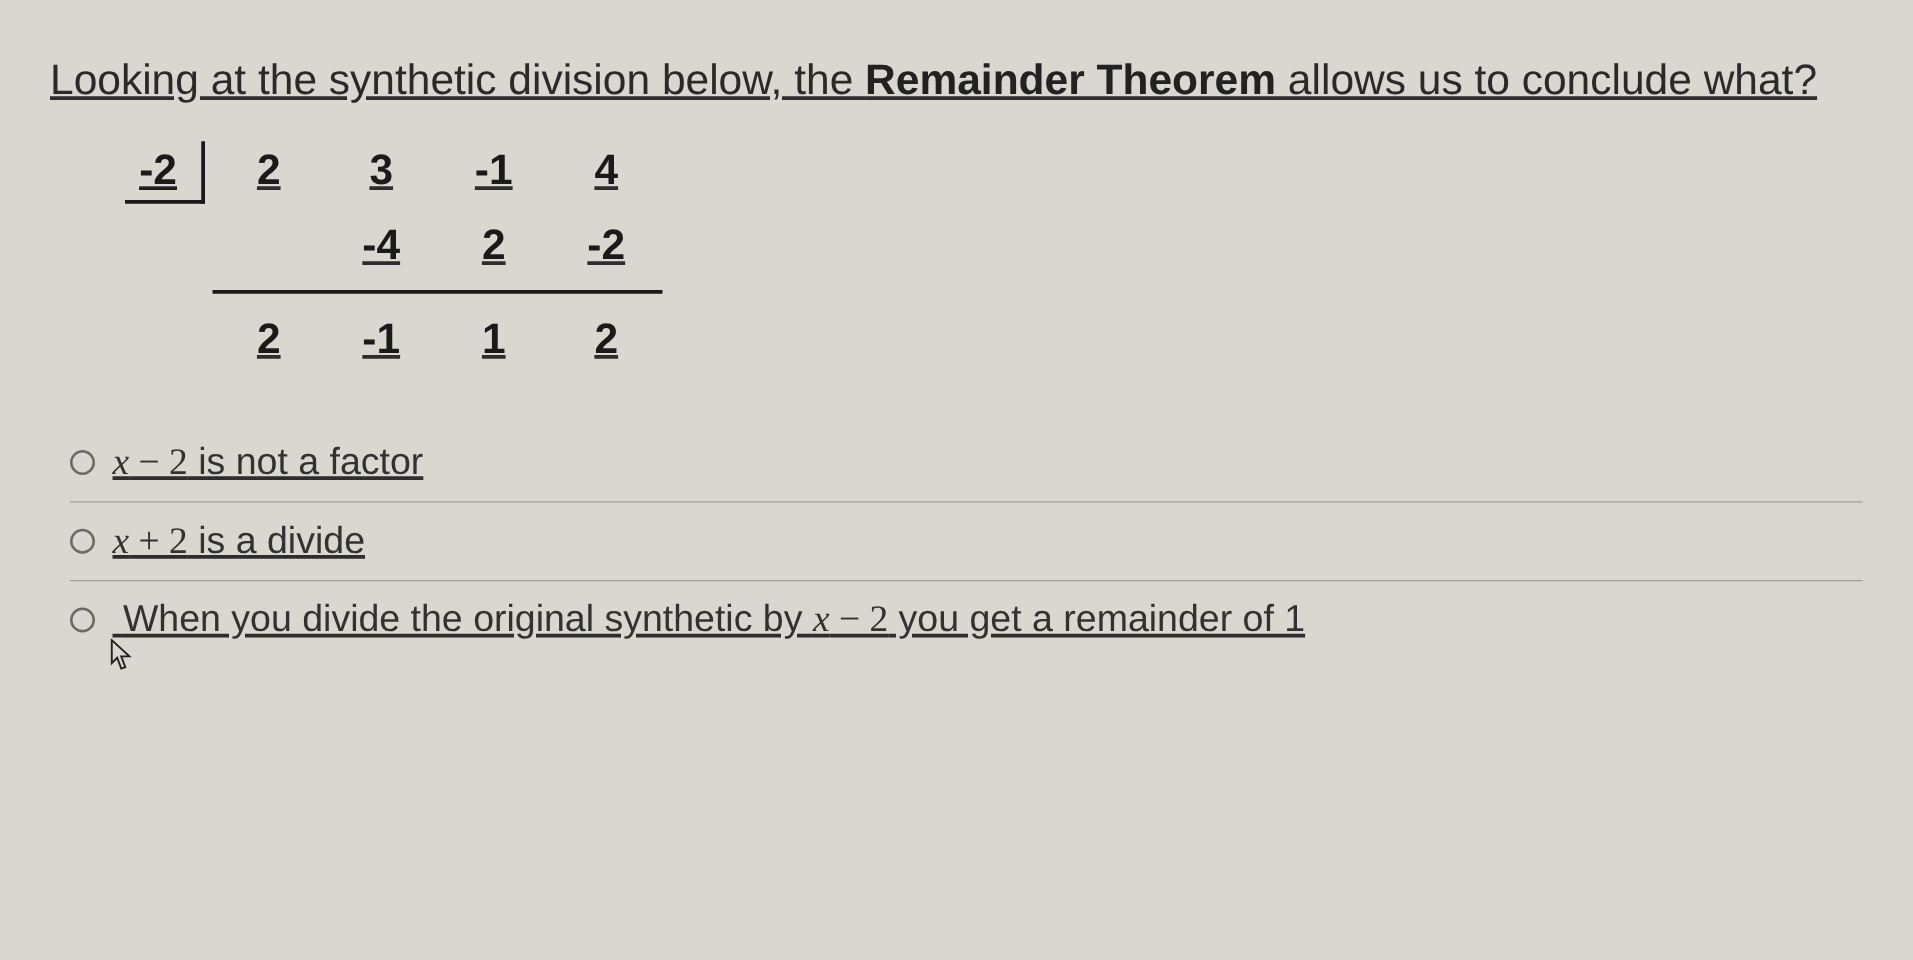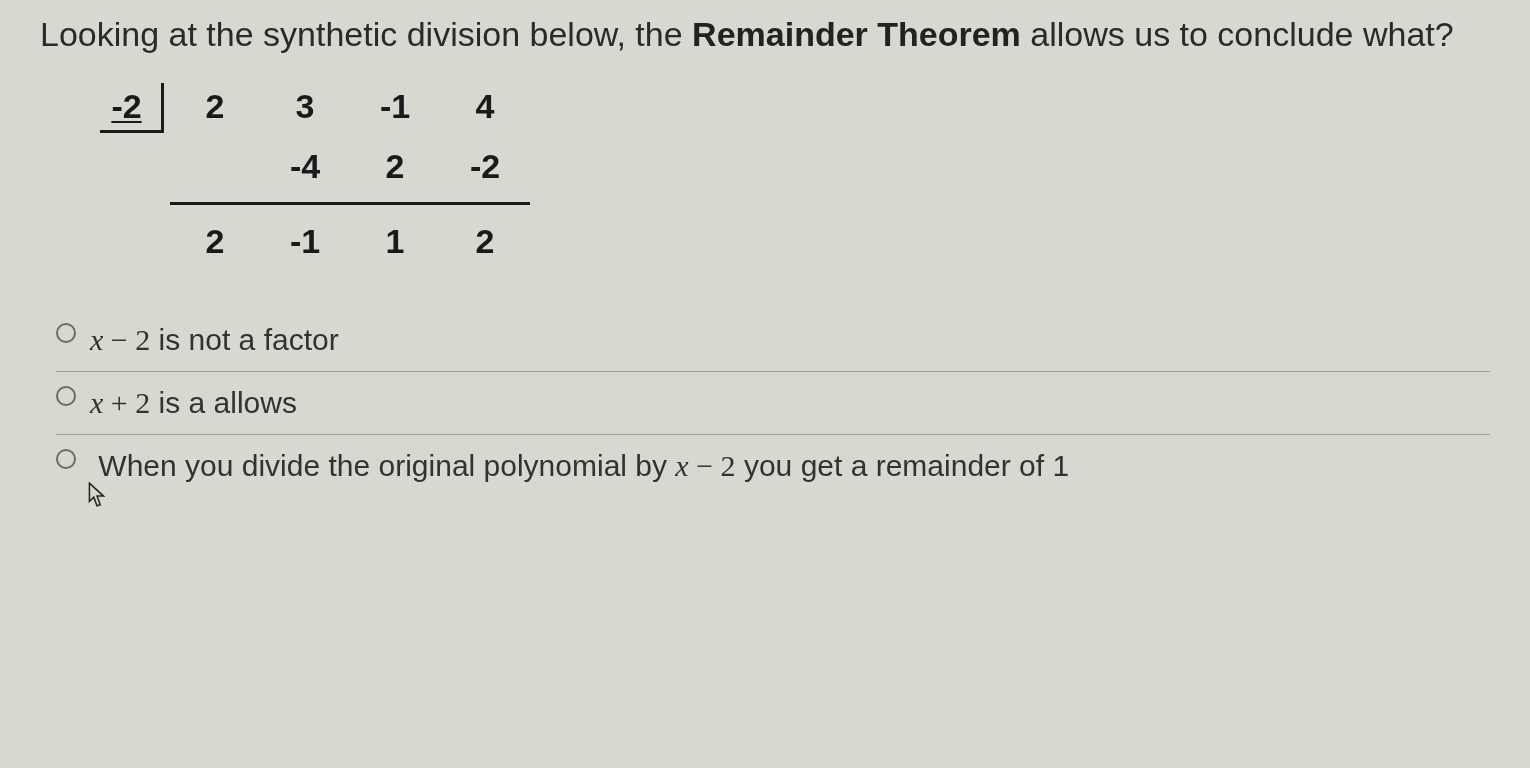--- a/index.html
+++ b/index.html
@@ -11,7 +11,8 @@
     color: #2d2d2d;
   }
   .page {
-    padding: 10px 40px 8px 40px;
+    padding: 40px 40px 8px 40px;
+    text-decoration: underline;
   }
   .question {
     font-size: 34px;

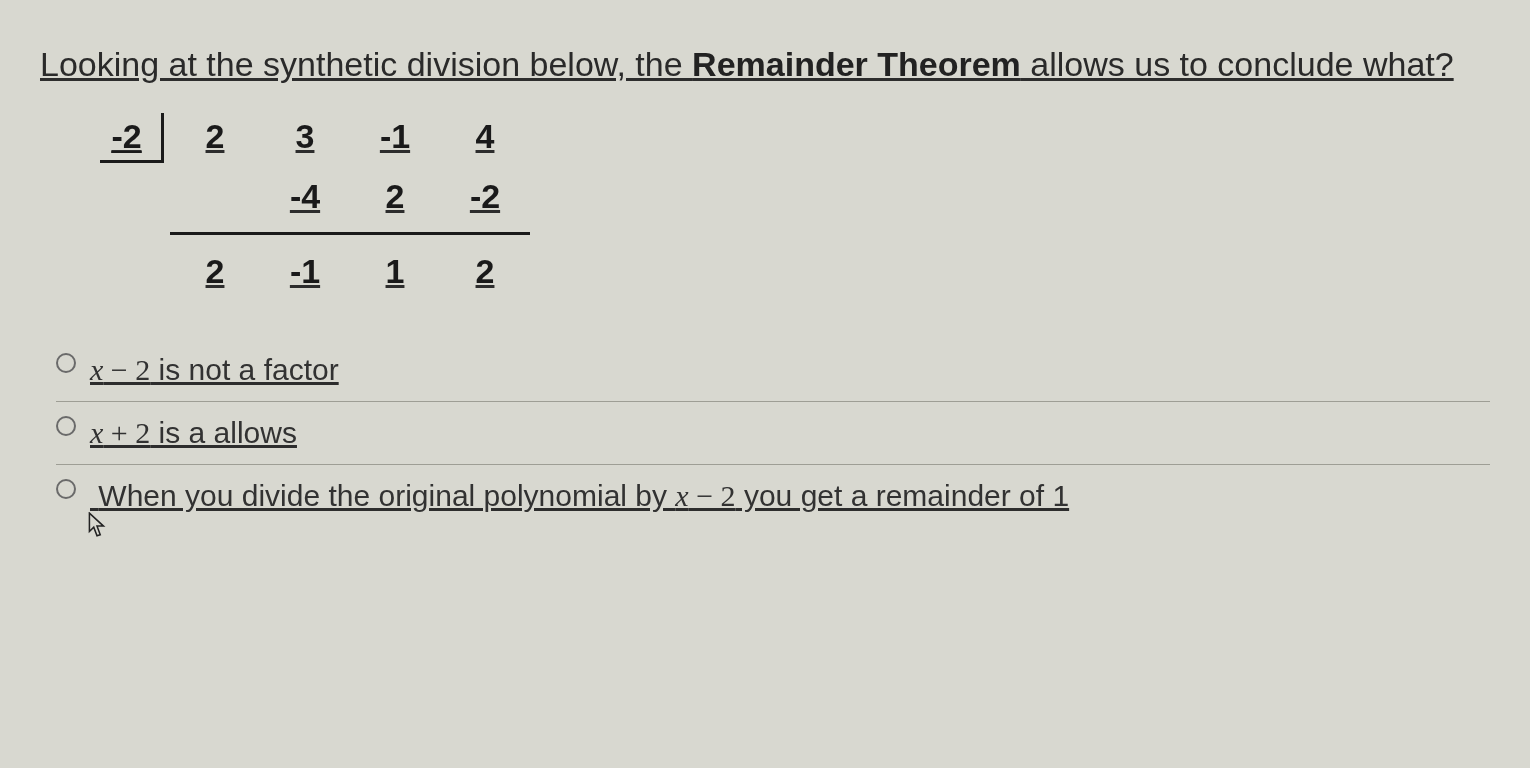--- a/index.html
+++ b/index.html
@@ -54,7 +54,7 @@
   .options { margin-left: 16px; }
   .opt {
     display: flex;
-    align-items: flex-start;
+    align-items: center;
     gap: 14px;
     padding: 14px 0 14px 0;
     border-bottom: 1px solid rgba(120,120,110,0.6);

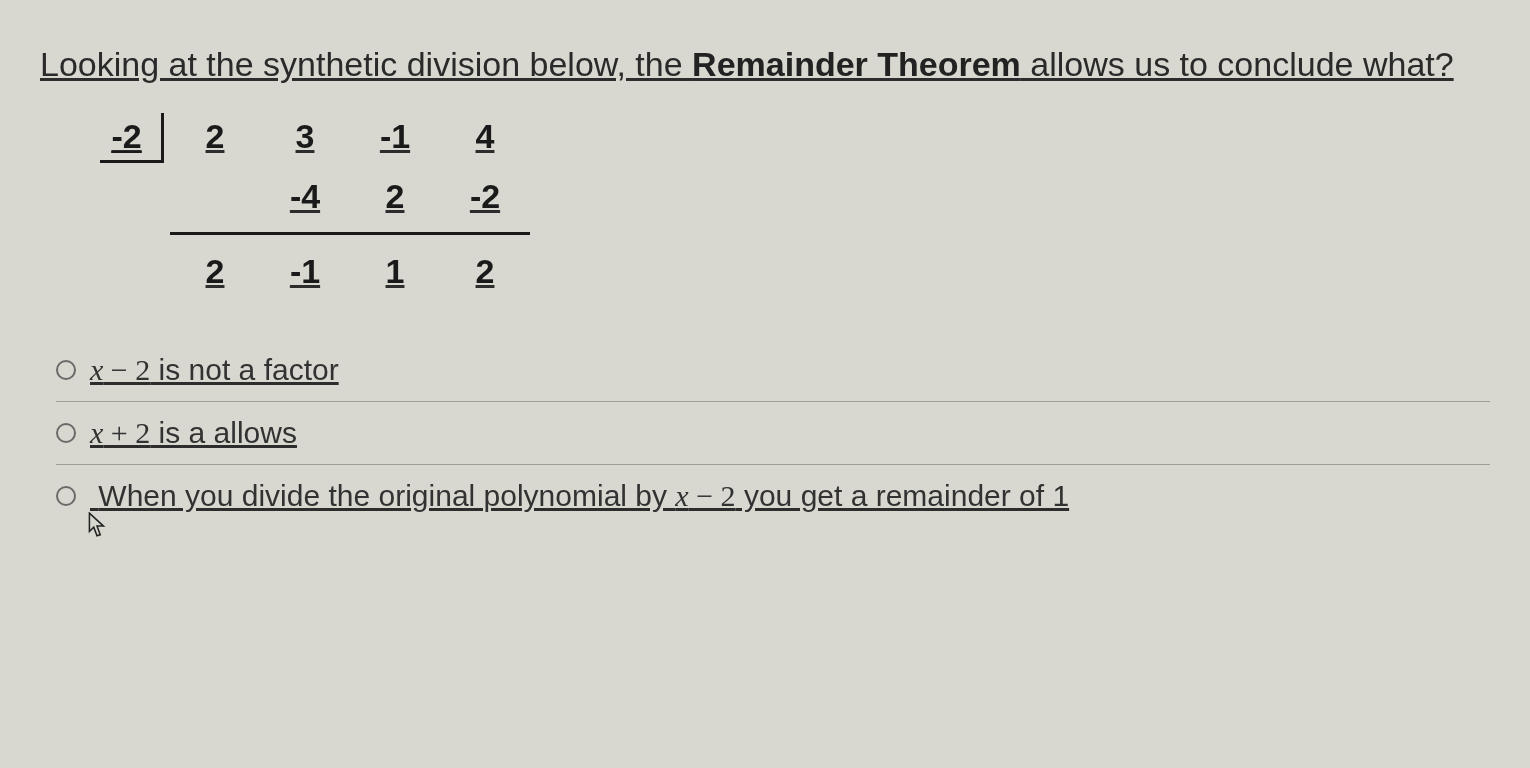--- a/index.html
+++ b/index.html
@@ -129,7 +129,7 @@
     <div class="opt">
       <span class="radio"></span>
       <span>
-        <span class="math-it">x</span><span class="math"> + 2</span><span> is a allows</span>
+        <span class="math-it">x</span><span class="math"> + 2</span><span> is a divide</span>
       </span>
     </div>
 

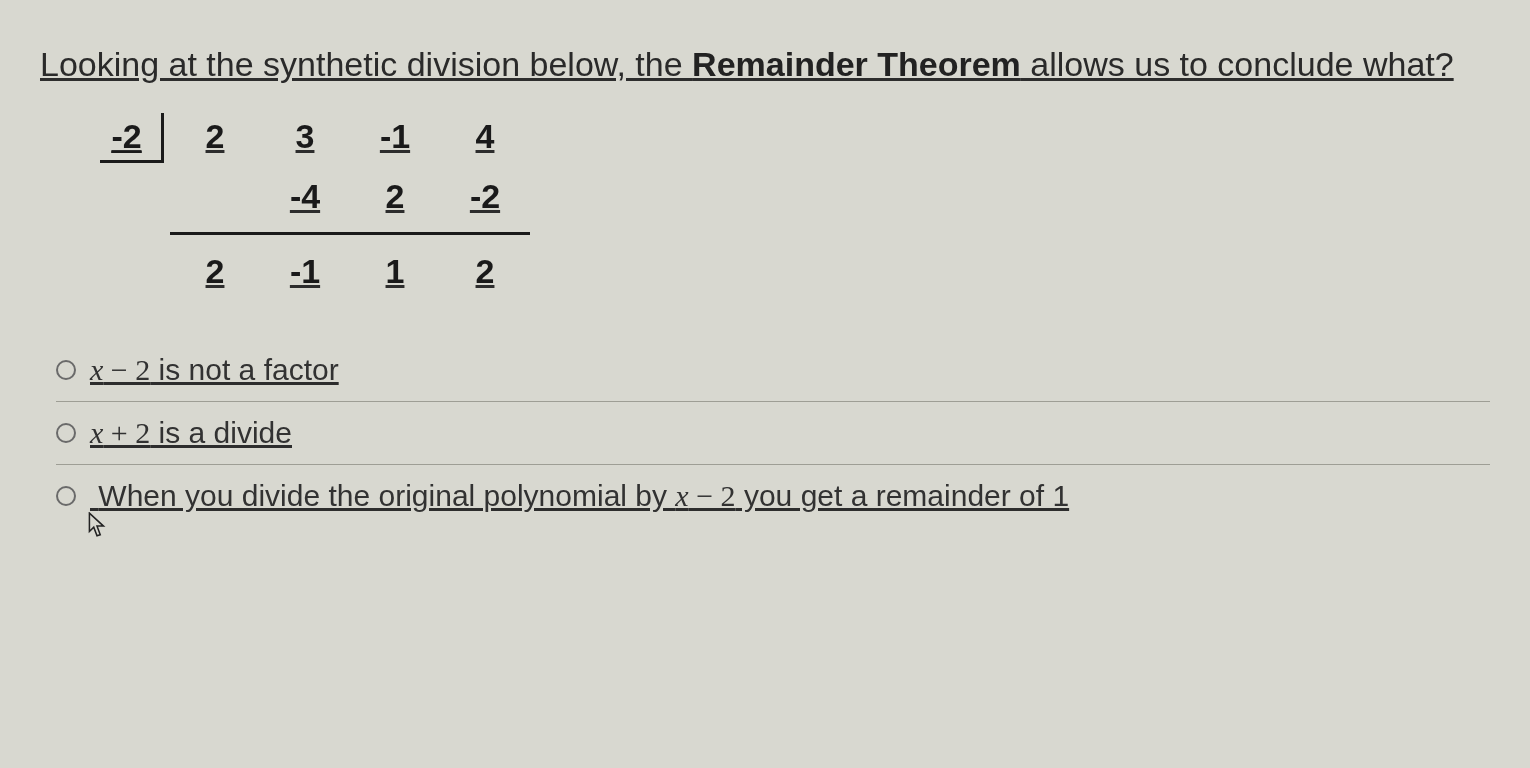--- a/index.html
+++ b/index.html
@@ -142,7 +142,7 @@
               <path d="M1 1 L1 18 L5 14 L8 22 L11 21 L8 13 L14 13 Z" fill="none" stroke="#222" stroke-width="1.4"></path>
             </svg>
         </span>
-        <span>When you divide the original polynomial by </span><span class="math-it">x</span><span class="math"> − 2</span><span> you get a remainder of 1</span>
+        <span>When you divide the original synthetic by </span><span class="math-it">x</span><span class="math"> − 2</span><span> you get a remainder of 1</span>
       </span>
     </div>
 

